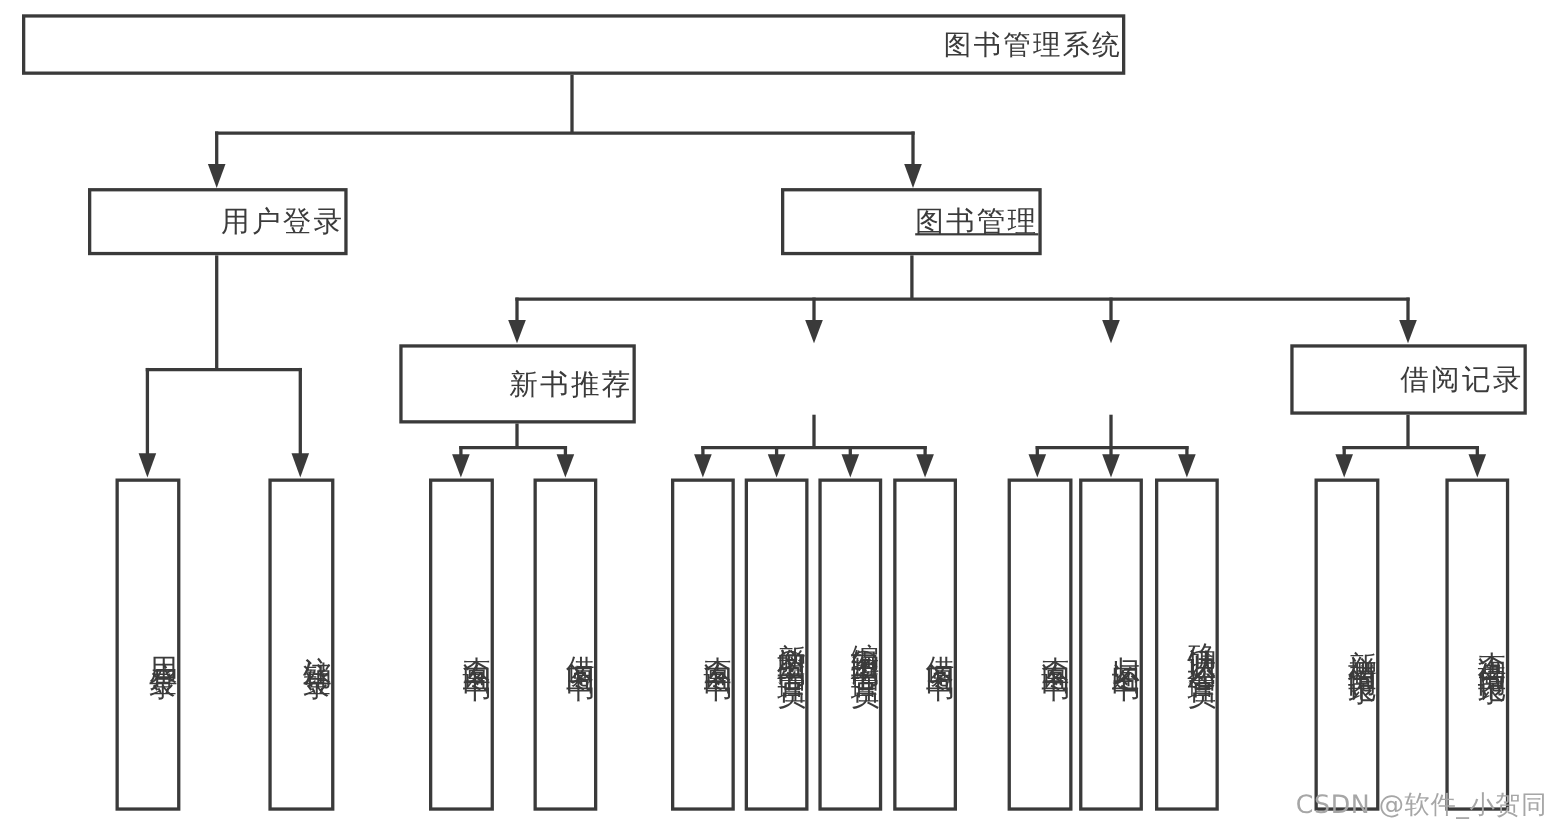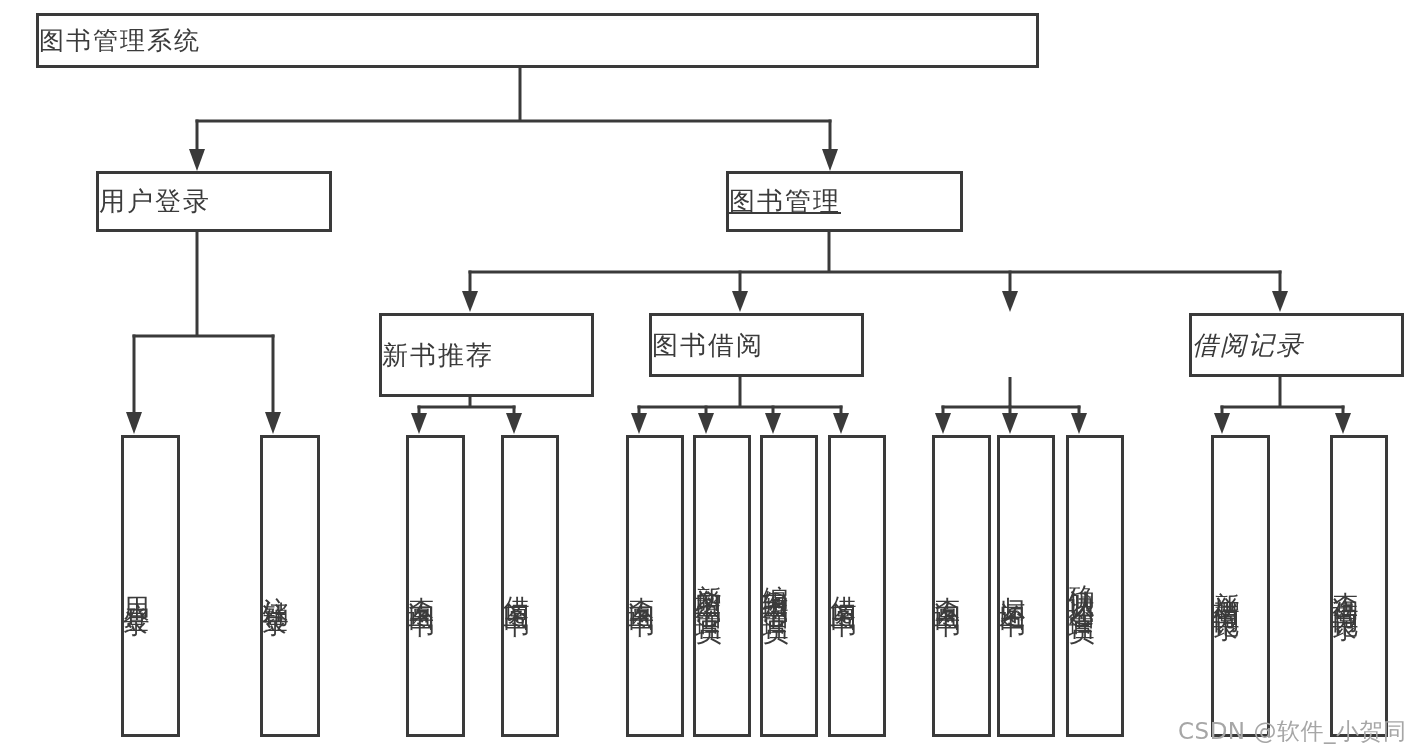--- a/index.html
+++ b/index.html
@@ -29,9 +29,8 @@
     background: #ffffff;
     display: flex;
     align-items: center;
-    justify-content: flex-start;
+    justify-content: flex-end;
     color: #3b3b3b;
-    margin-left: 16px;
   }
   .h-node span {
     font-size: 26px;

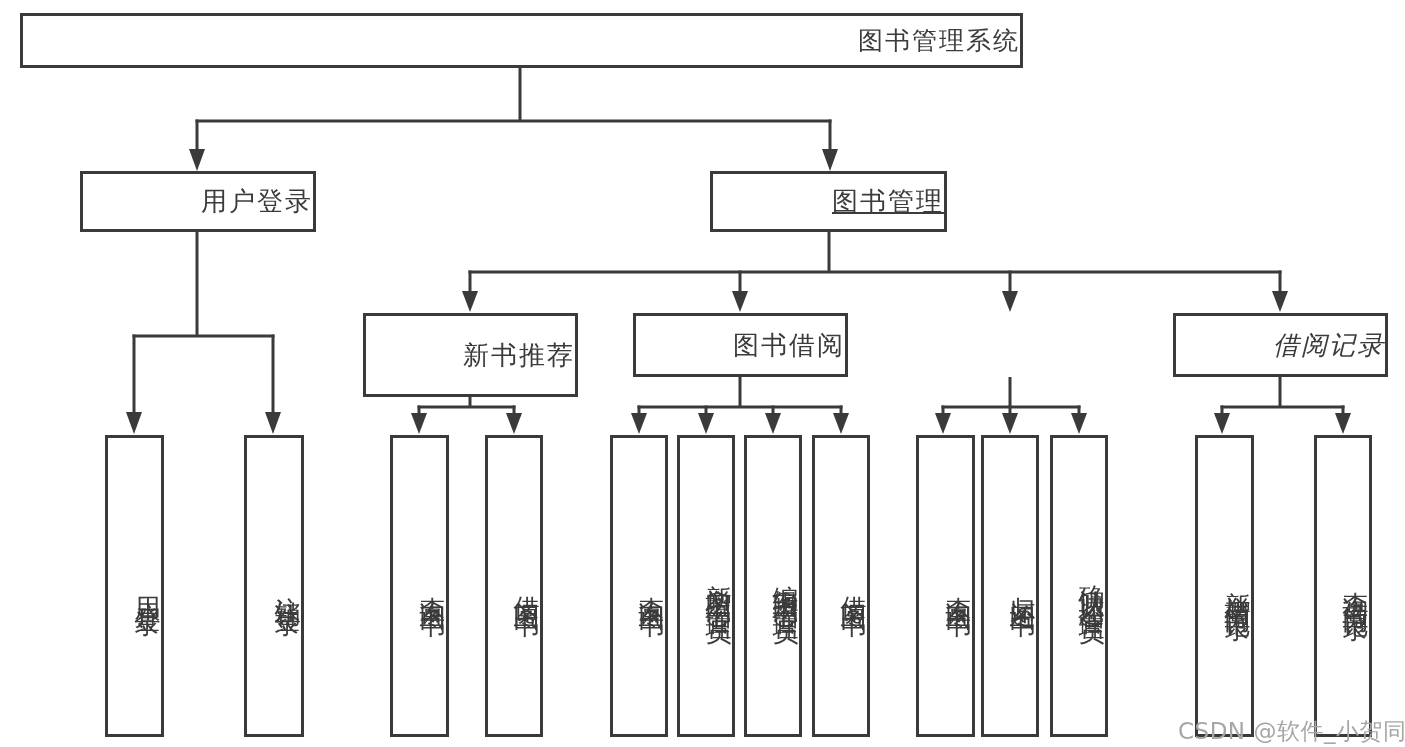--- a/index.html
+++ b/index.html
@@ -155,7 +155,7 @@
     <span>图书管理</span>
   </div>
 
-  <div class="node h-node" style="left:363px; top:313px; width:215px; height:84px;">
+  <div class="node h-node" style="left:363px; top:313px; width:215px; height:72px;">
     <span>新书推荐</span>
   </div>
   <div class="node h-node" style="left:633px; top:313px; width:215px; height:64px;">

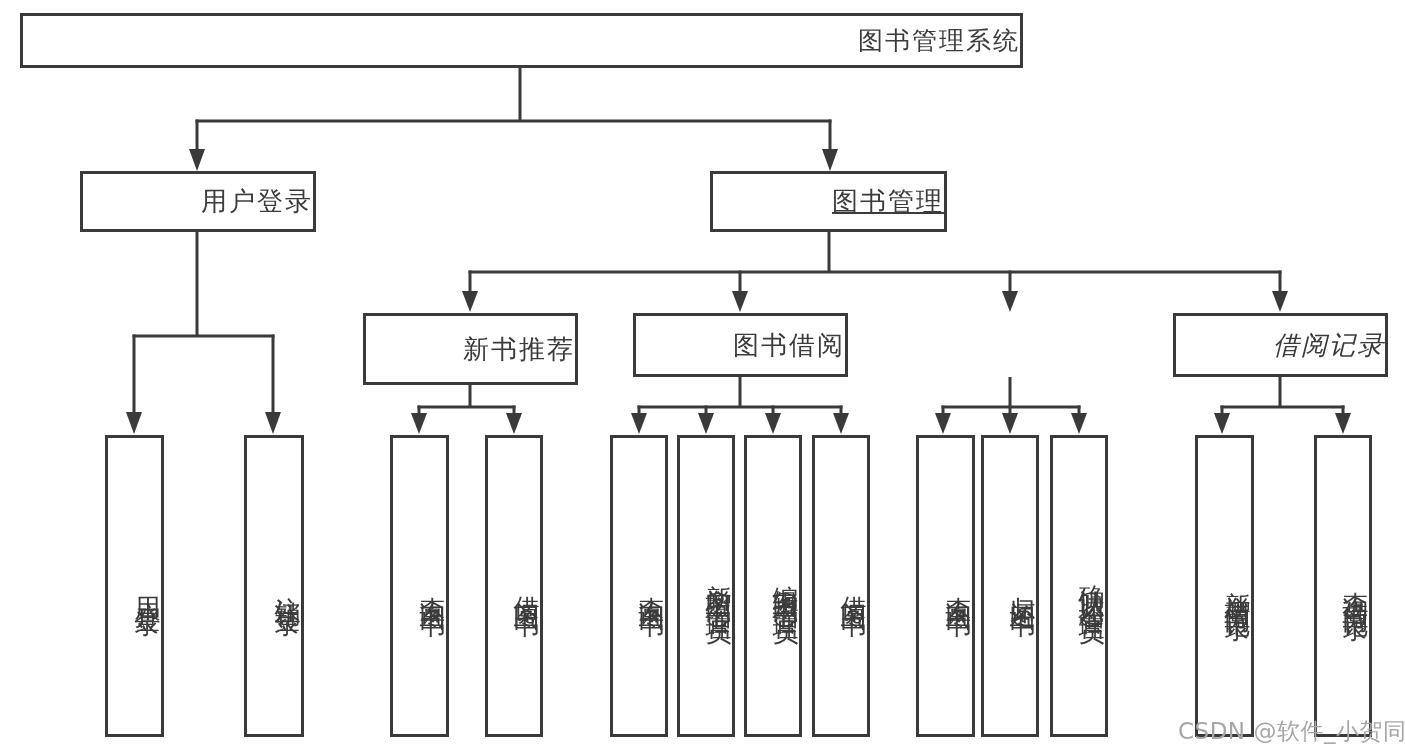--- a/index.html
+++ b/index.html
@@ -158,9 +158,6 @@
   <div class="node h-node" style="left:363px; top:313px; width:215px; height:72px;">
     <span>新书推荐</span>
   </div>
-  <div class="node h-node" style="left:633px; top:313px; width:215px; height:64px;">
-    <span>图书借阅</span>
-  </div>
   <div class="node h-node" style="left:1173px; top:313px; width:215px; height:64px;font-style:italic;">
     <span>借阅记录</span>
   </div>

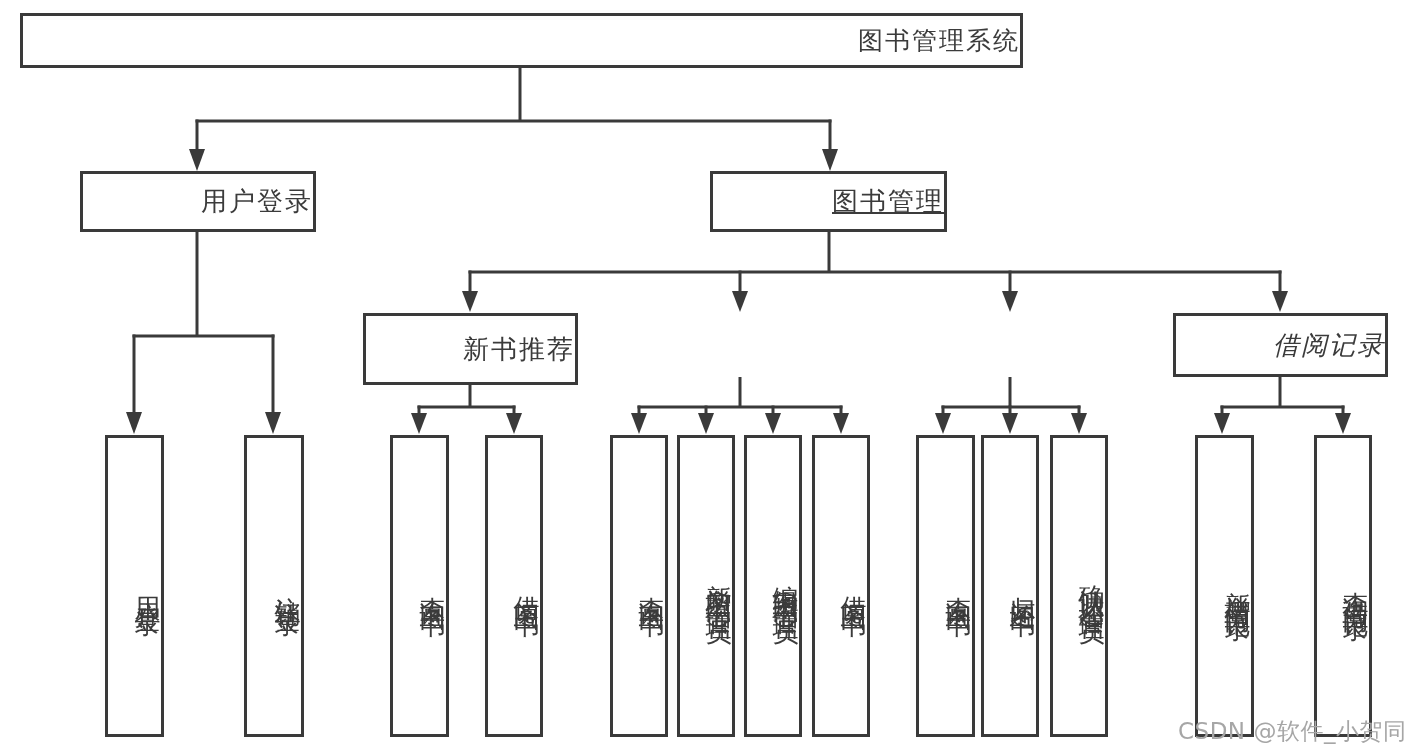--- a/index.html
+++ b/index.html
@@ -158,7 +158,7 @@
   <div class="node h-node" style="left:363px; top:313px; width:215px; height:72px;">
     <span>新书推荐</span>
   </div>
-  <div class="node h-node" style="left:1173px; top:313px; width:215px; height:64px;font-style:italic;">
+  <div class="node h-node" style="left:1173px; top:313px; width:215px; height:64px;">
     <span>借阅记录</span>
   </div>
 

